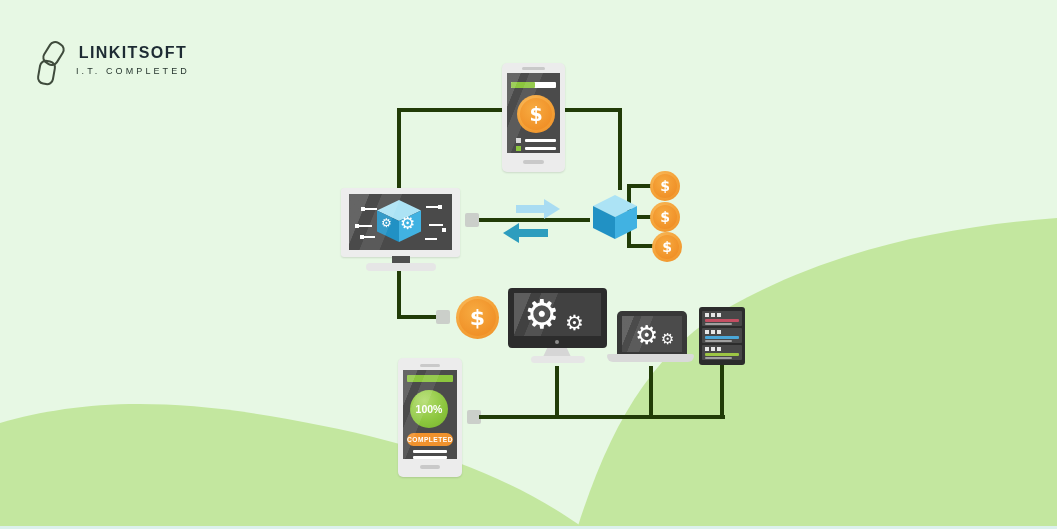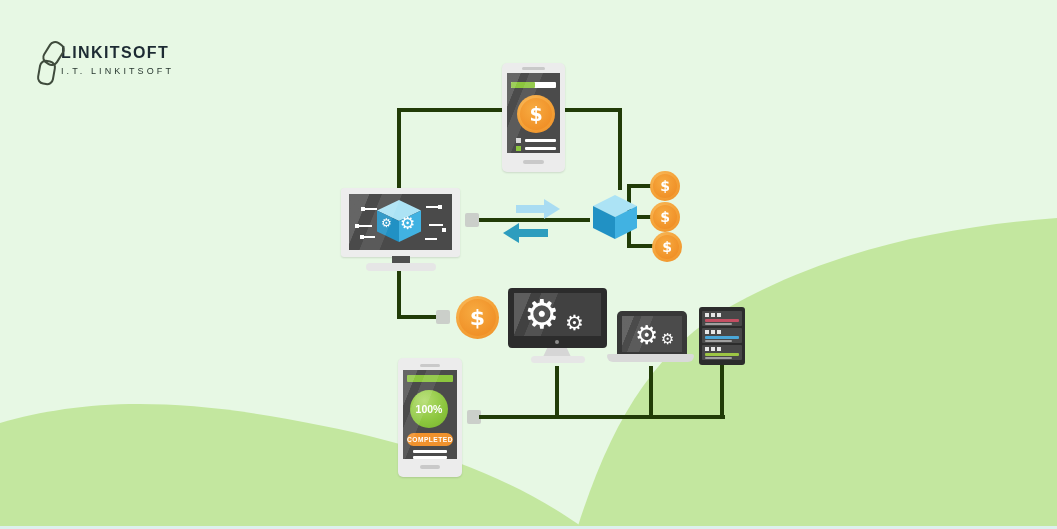--- a/index.html
+++ b/index.html
@@ -62,7 +62,7 @@
   .logo{position:absolute;left:36px;top:40px;z-index:2;display:flex;}
   .chain{position:relative;width:24px;height:44px;}
   .chain i{position:absolute;width:13px;height:21px;border:2.5px solid #3f4b3c;border-radius:7px;display:block;}
-  .brand{margin-left:1px;padding-top:4px;color:var(--logo,#1d2b33);}
+  .brand{margin-left:16px;padding-top:4px;color:var(--logo,#1d2b33);text-align:center;}
   .brand-name{font-size:16px;font-weight:bold;letter-spacing:1.4px;}
   .brand-tagline{font-size:9px;letter-spacing:3.1px;margin-top:4px;color:#27362f;}
 

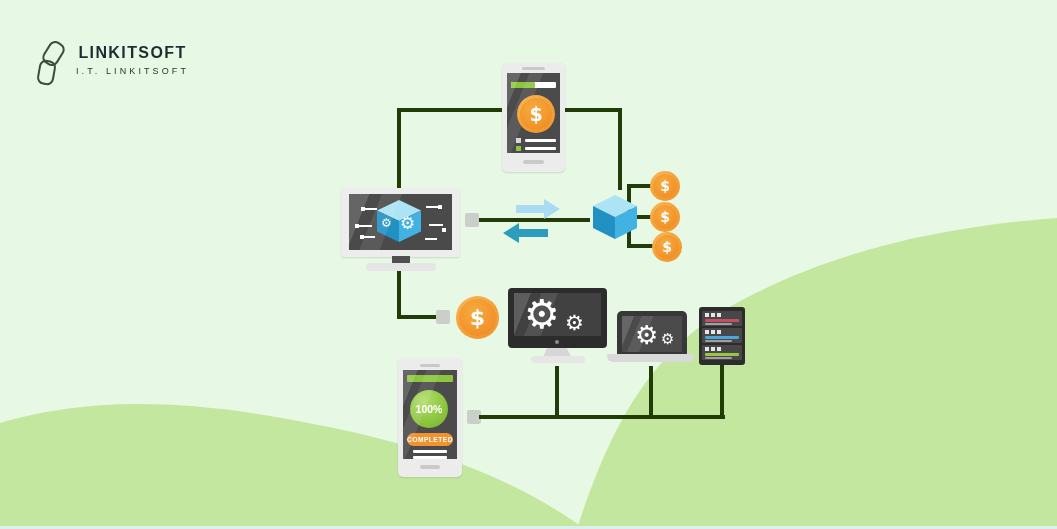--- a/index.html
+++ b/index.html
@@ -90,7 +90,7 @@
     </div>
     <div class="brand">
       <div class="brand-name">LINKITSOFT</div>
-      <div class="brand-tagline">I.T. LINKITSOFT</div>
+      <div class="brand-tagline">I.T. COMPLETED</div>
     </div>
   </div>
 

